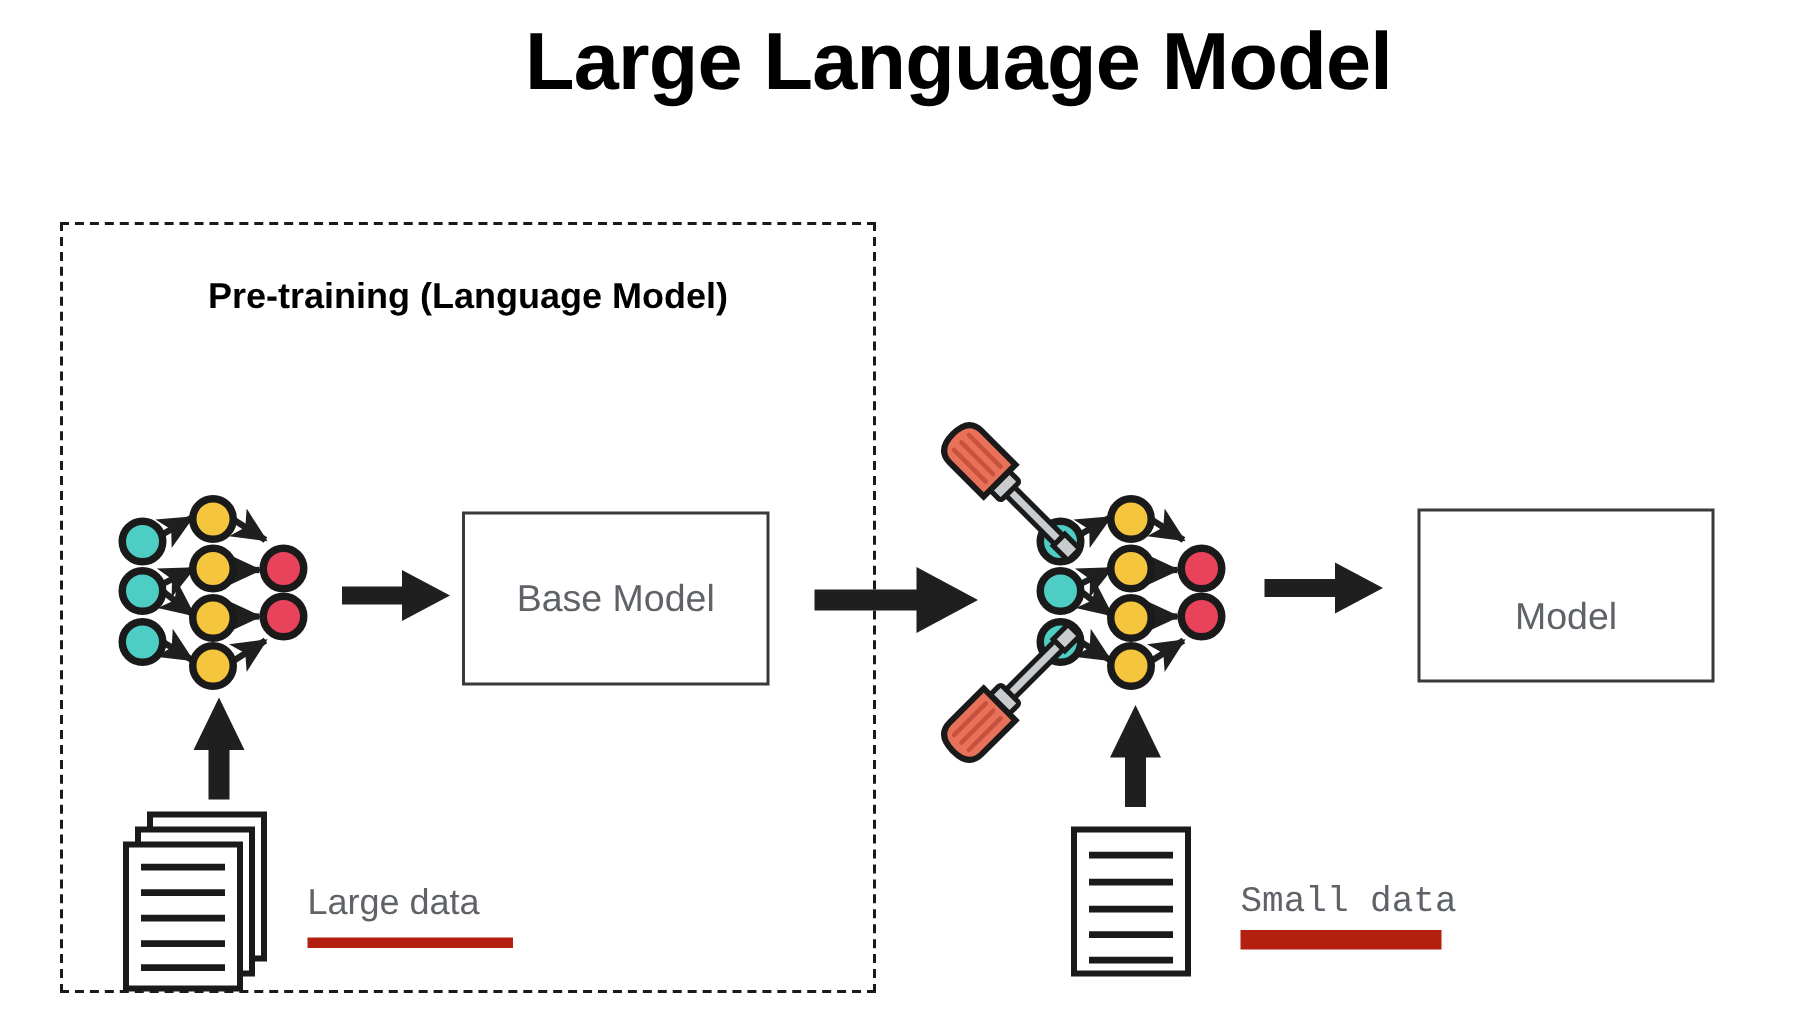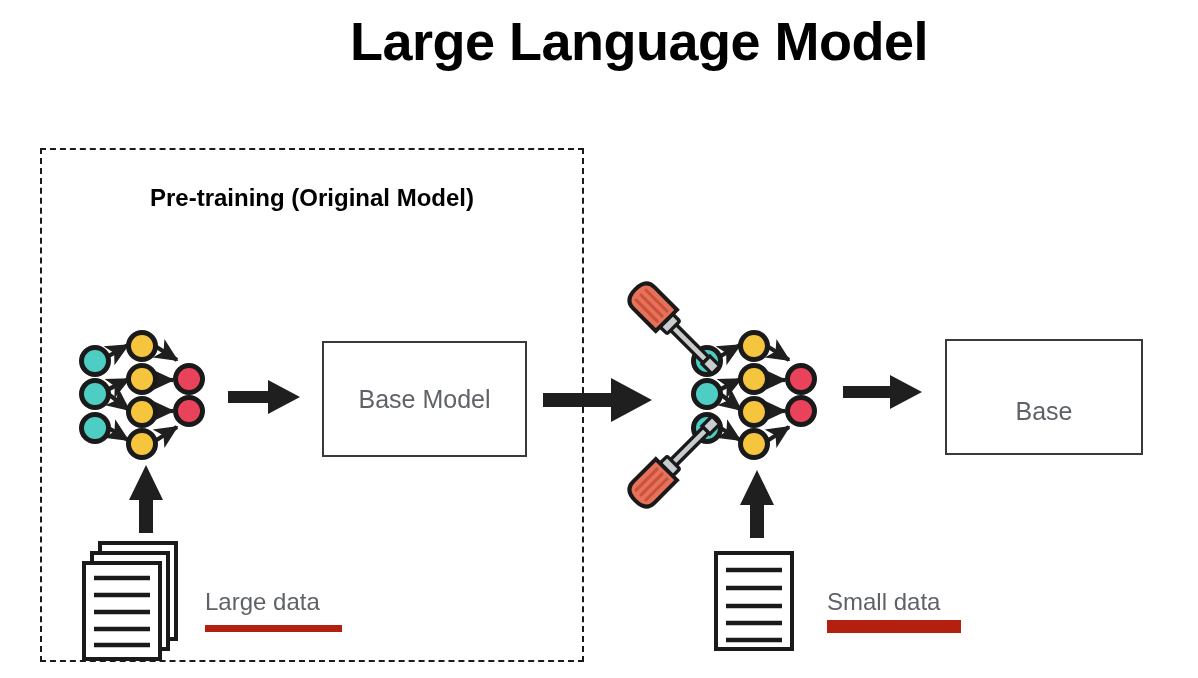--- a/index.html
+++ b/index.html
@@ -66,7 +66,7 @@
   <div class="page-title">Large Language Model</div>
 
   <div class="panel" id="panel-pretraining">
-    <div class="panel-title">Pre-training (Original Model)</div>
+    <div class="panel-title">Pre-training (Language Model)</div>
   </div>
 
 

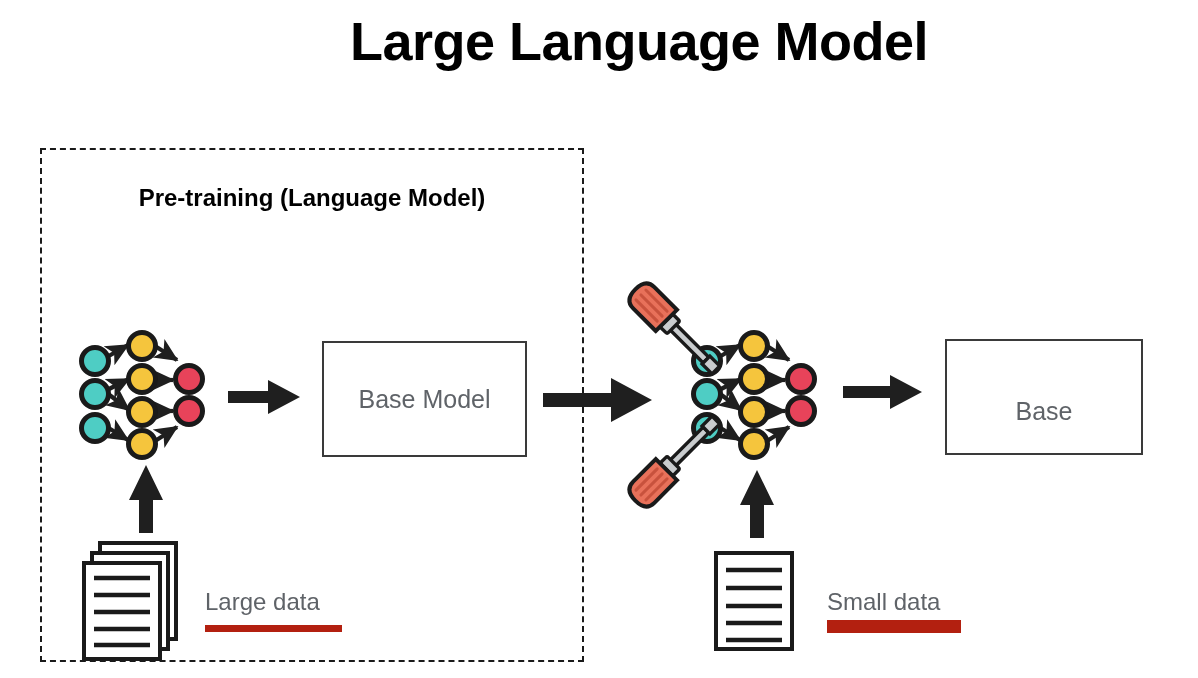--- a/index.html
+++ b/index.html
@@ -39,7 +39,7 @@
     text-align:center;color:#5f6368;font-size:25px;line-height:1.15;
     font-family:"Liberation Sans",sans-serif;
   }
-  #base-model-box{left:322px;top:341px;width:201px;height:112px;}
+  #base-model-box{left:308px;top:341px;width:201px;height:112px;}
   #fine-tuned-model-box{left:945px;top:339px;width:194px;height:112px;}
 
   

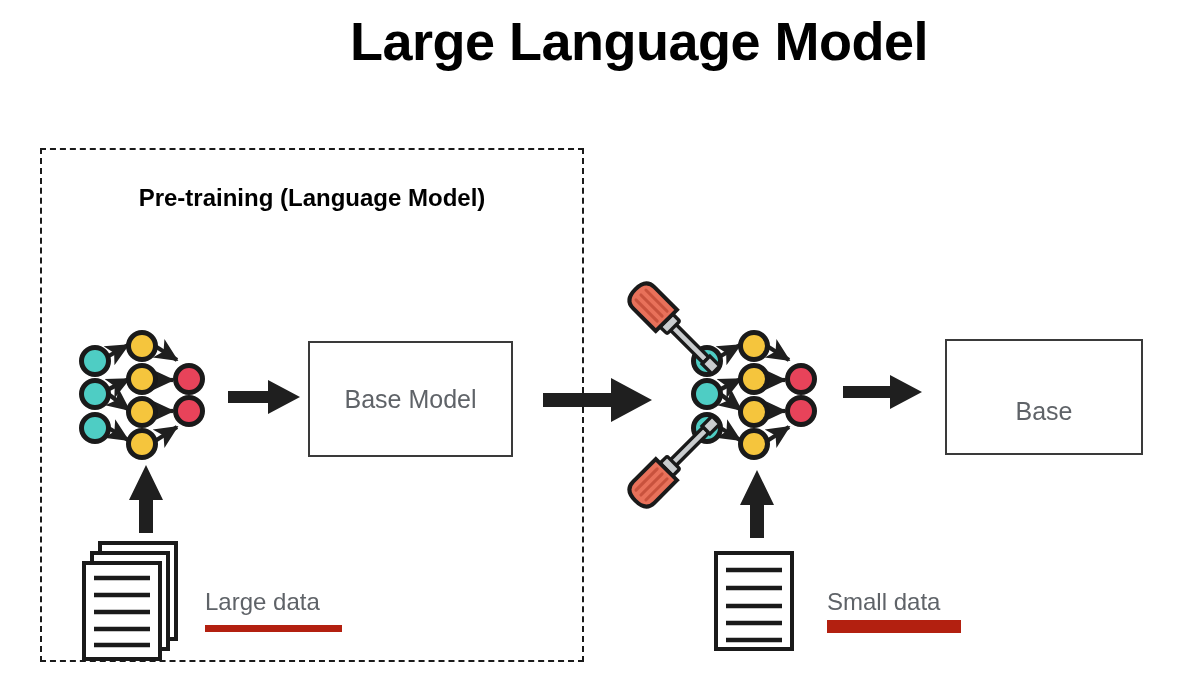--- a/index.html
+++ b/index.html
@@ -77,7 +77,7 @@
   <div class="model-box" id="fine-tuned-model-box">
     <span>
       <br>
-      <span>Base</span>
+      <span>Model</span>
     </span>
   </div>
 

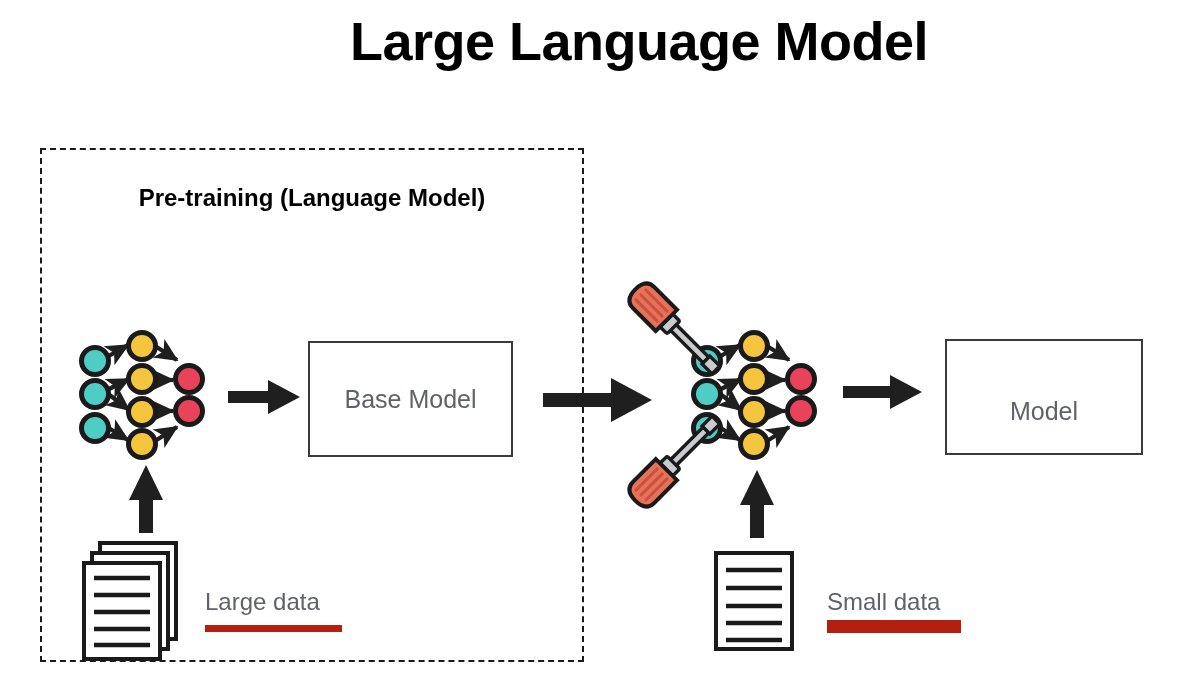--- a/index.html
+++ b/index.html
@@ -51,7 +51,7 @@
 
   #large-data-label{left:205px;top:588px;}
   #large-data-underline{left:205px;top:625px;width:137px;height:7px;}
-  #small-data-label{left:827px;top:588px;}
+  #small-data-label{left:827px;top:588px;font-family:Liberation Mono, monospace;}
   #small-data-underline{left:827px;top:620px;width:134px;height:13px;}
 
   

